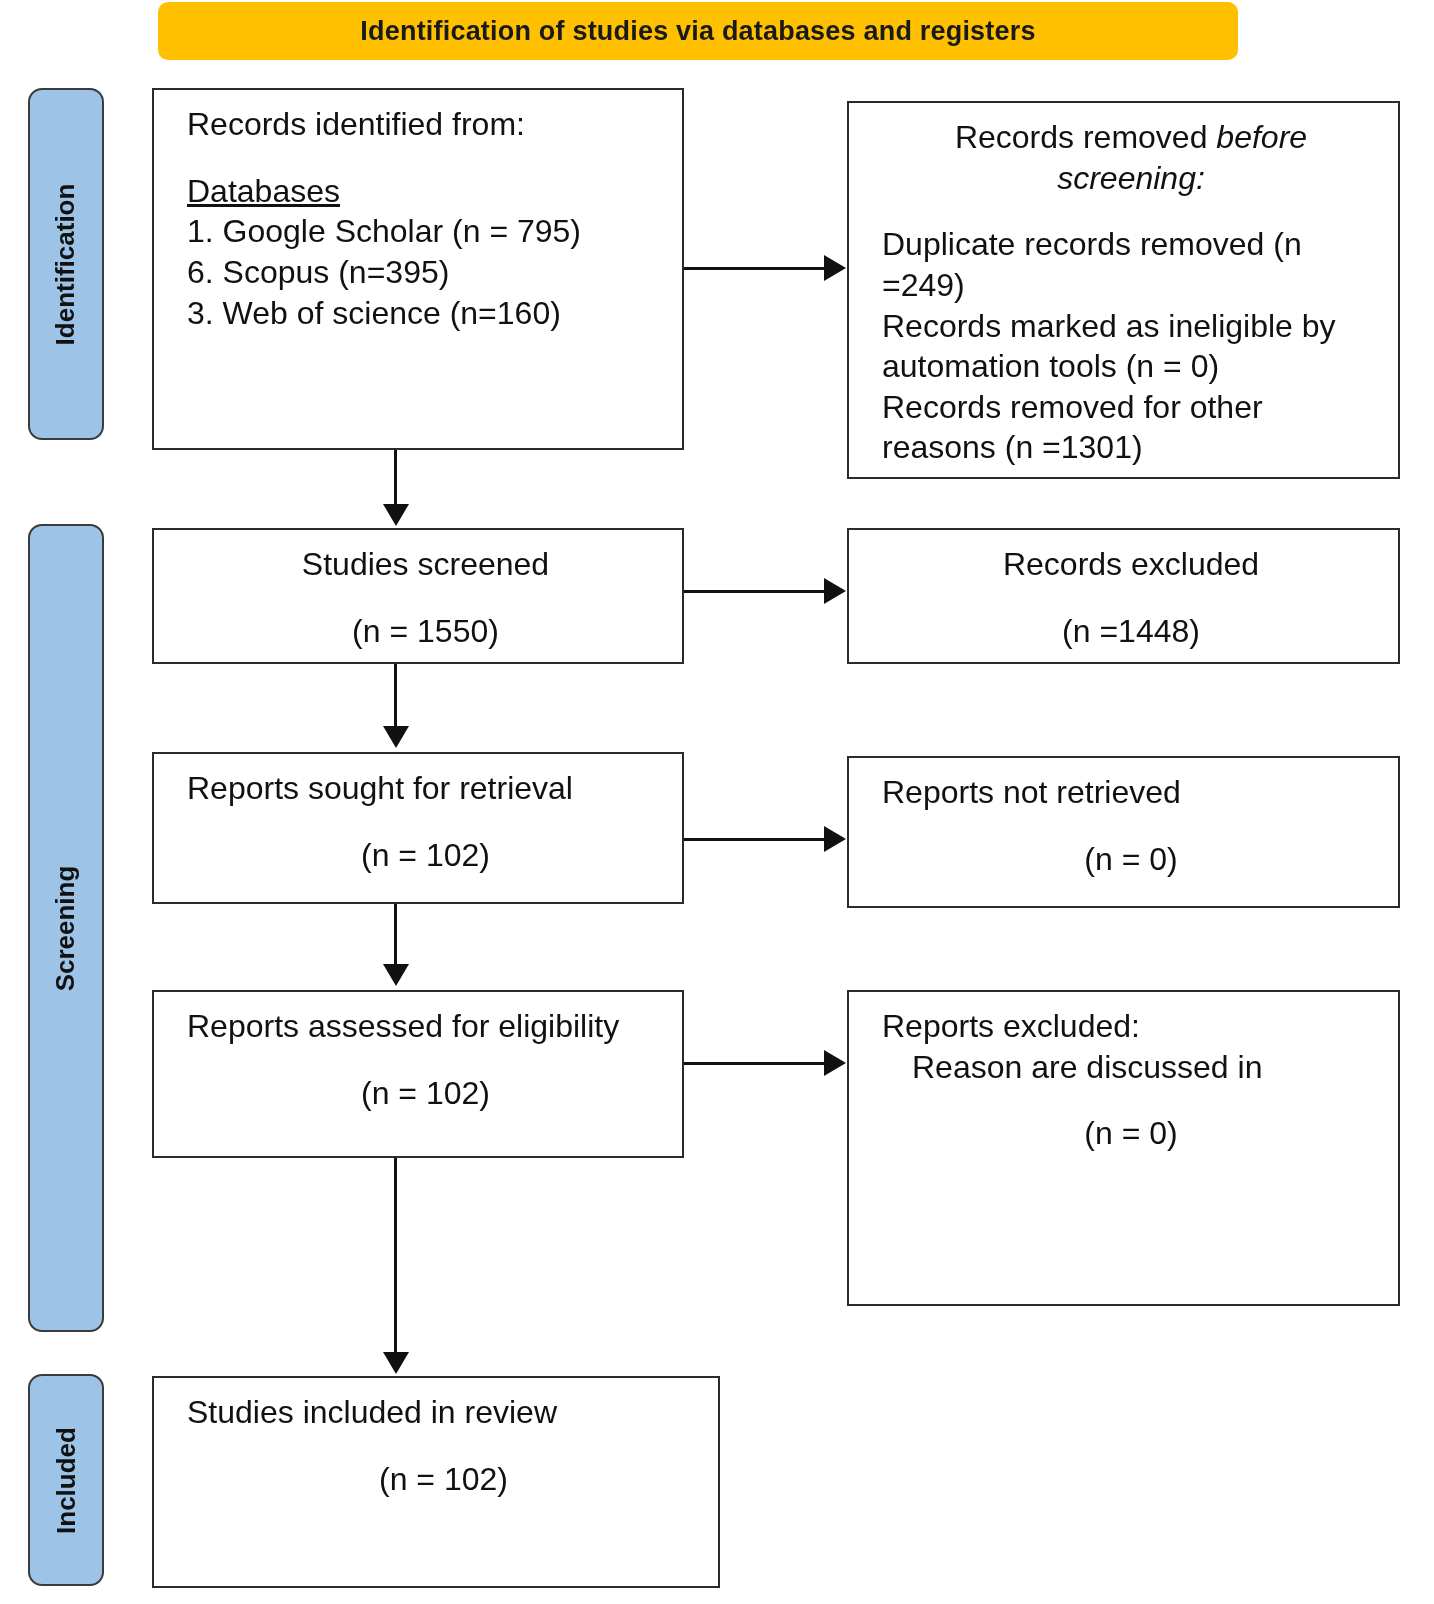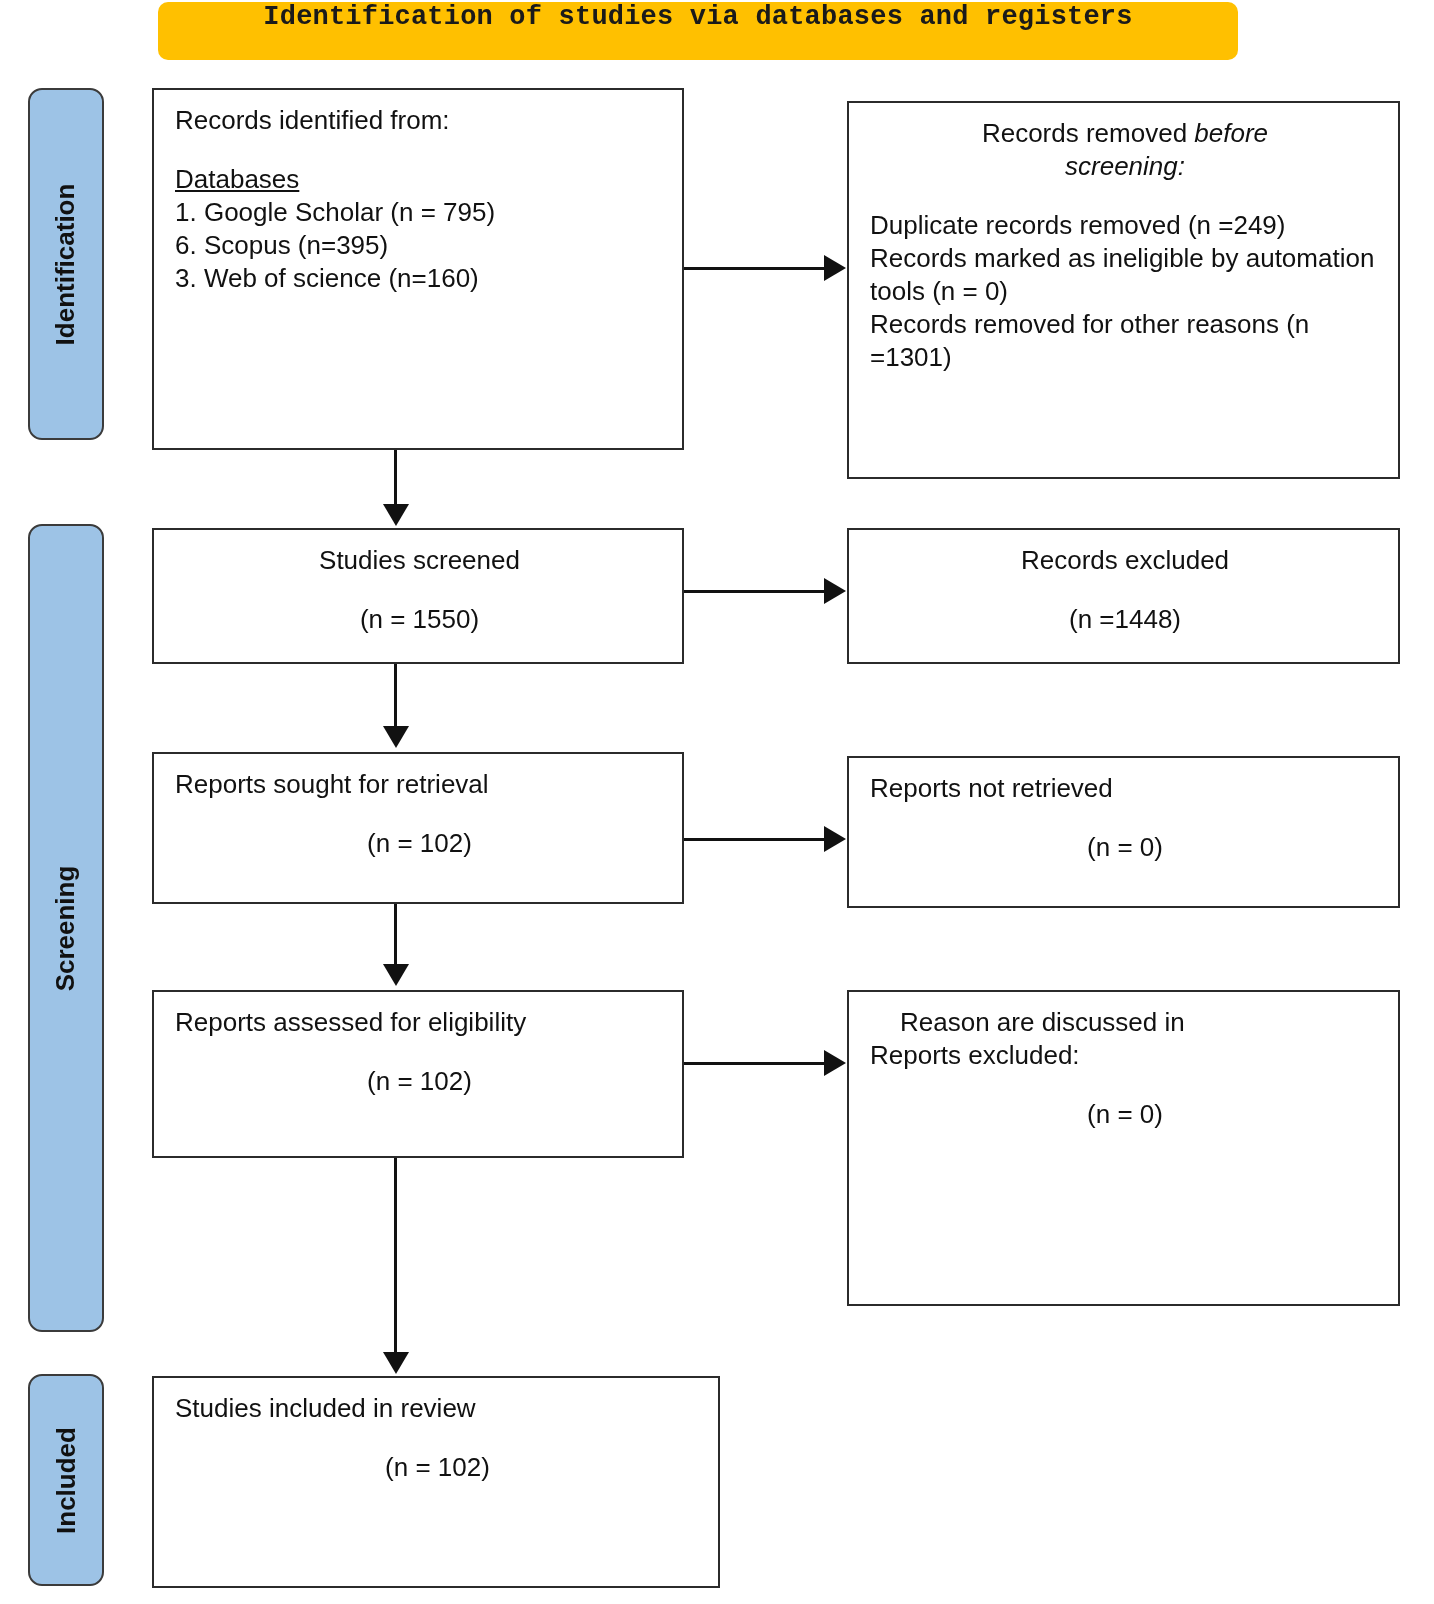--- a/index.html
+++ b/index.html
@@ -28,9 +28,8 @@
     background: #FFC000;
     border-radius: 10px;
     display: flex;
-    align-items: flex-start;
+    align-items: center;
     justify-content: center;
-    font-family: Liberation Mono, monospace;
   }
   .banner-text {
     font-size: 27px;

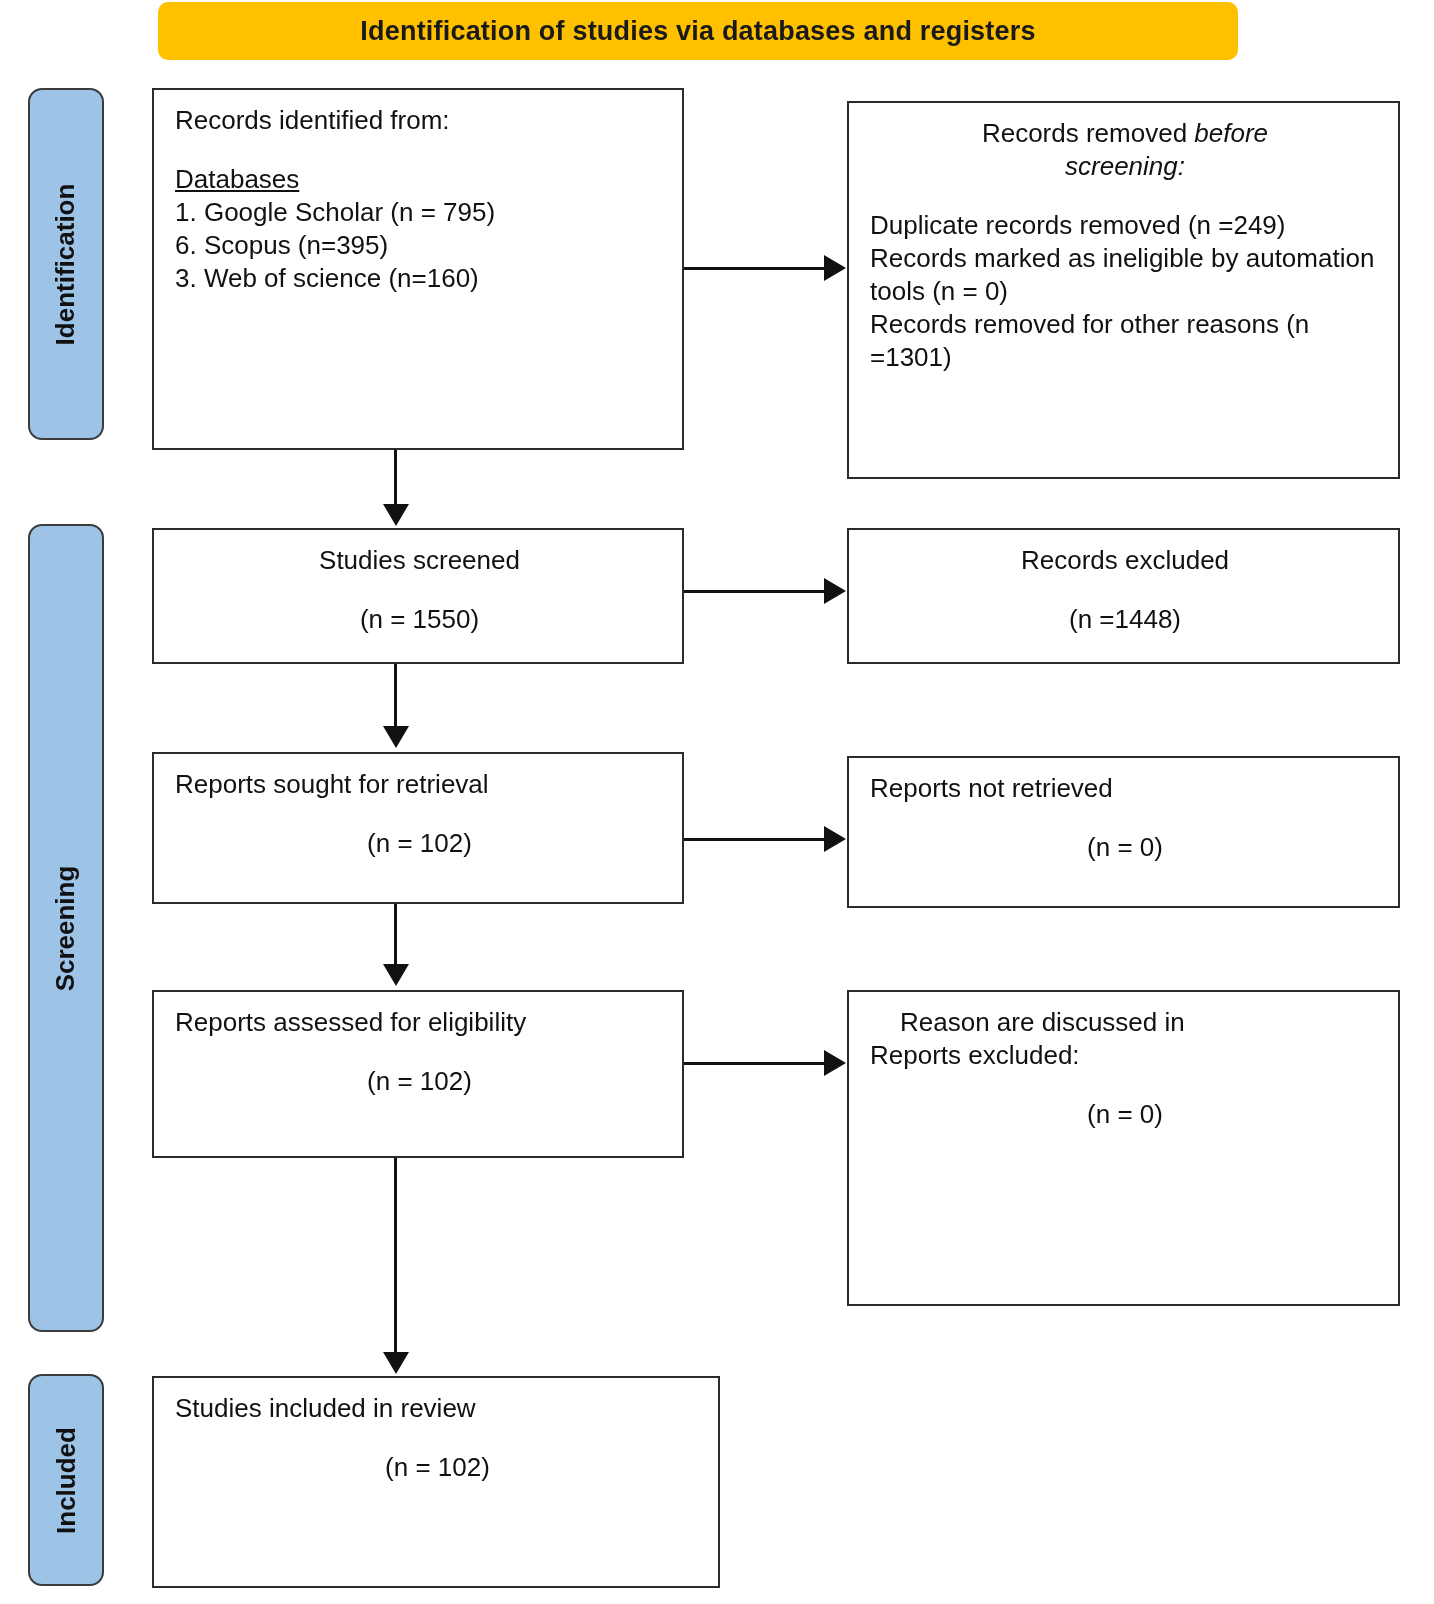--- a/index.html
+++ b/index.html
@@ -68,8 +68,8 @@
     box-sizing: border-box;
   }
   .box-inner {
-    padding: 14px 18px 10px 21px;
-    font-size: 26px;
+    padding: 14px 18px 10px 33px;
+    font-size: 32px;
     line-height: 1.27;
     color: #111111;
   }

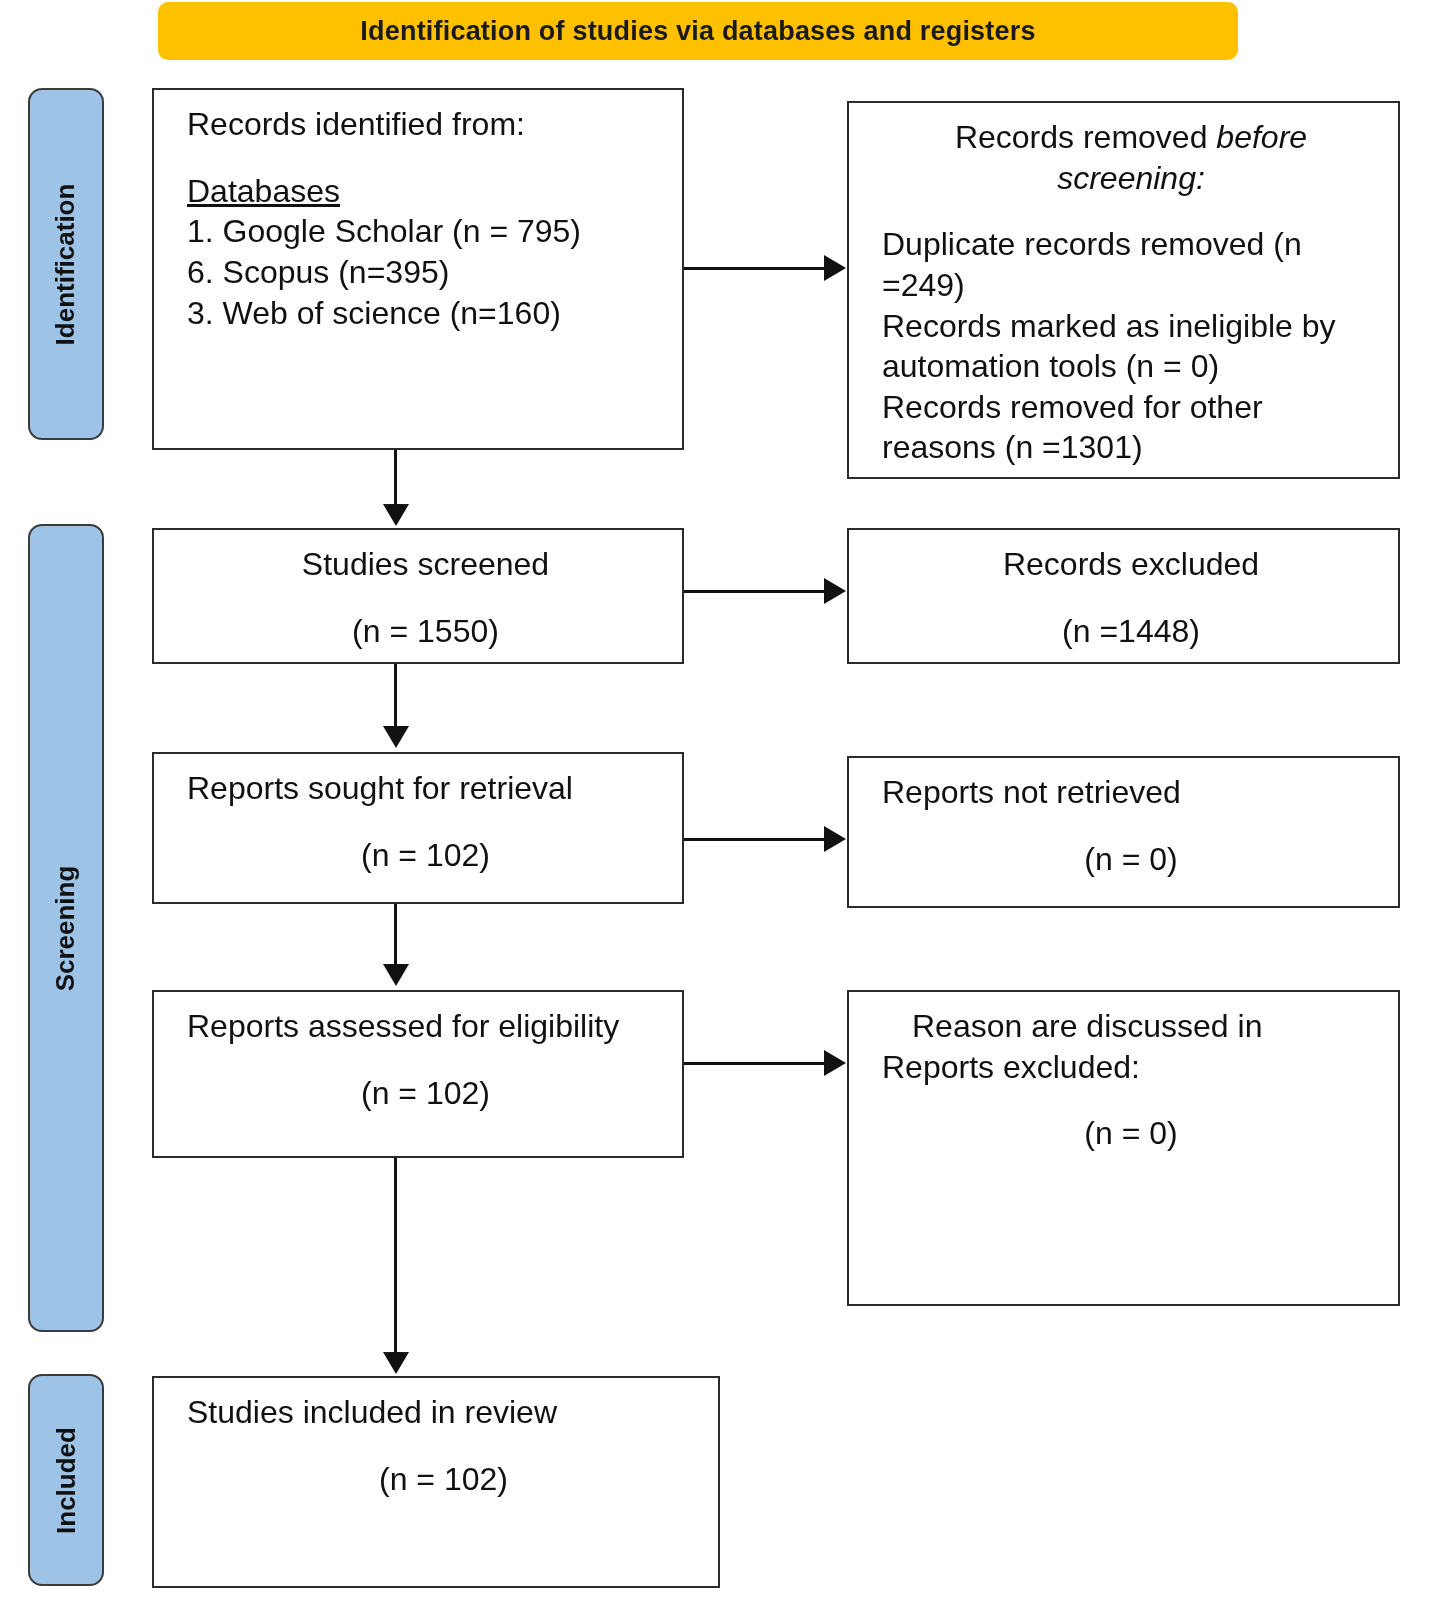--- a/index.html
+++ b/index.html
@@ -207,8 +207,8 @@
 
   <div class="box" style="left:847px; top:990px; width:553px; height:316px;">
     <div class="box-inner">
+      <div class="left">Reports excluded:</div>
       <div class="left indent">Reason are discussed in</div>
-      <div class="left">Reports excluded:</div>
       <div class="gap-md"></div>
       <div class="center">(n = 0)</div>
     </div>

